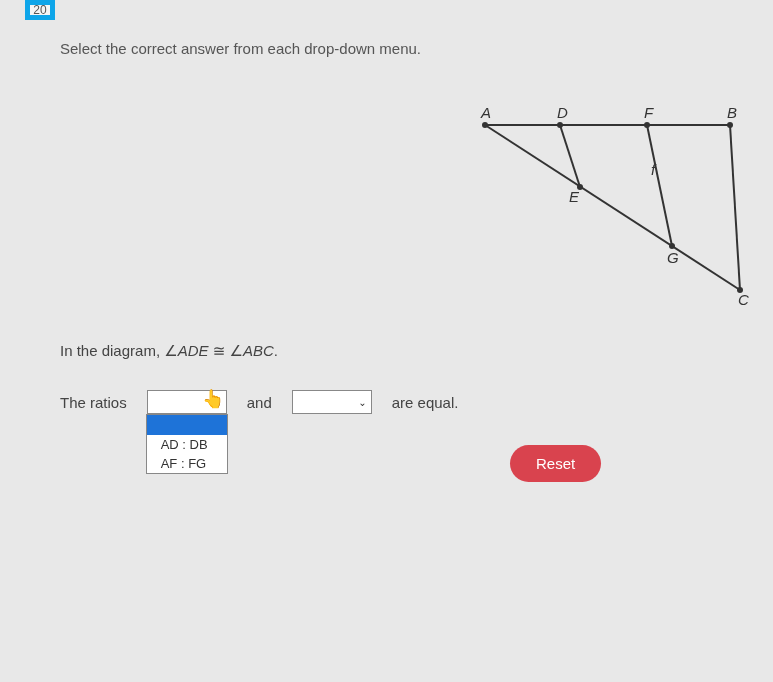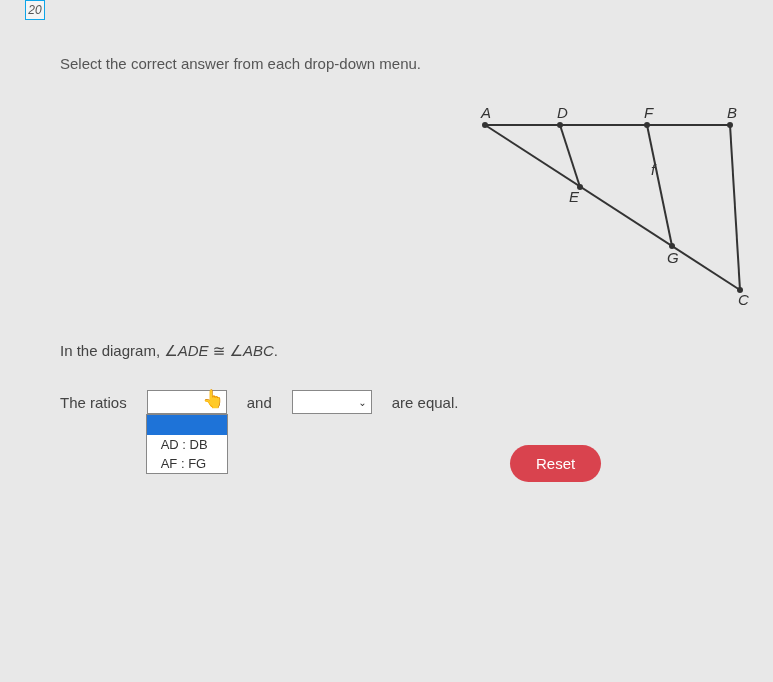--- a/index.html
+++ b/index.html
@@ -19,16 +19,15 @@
       position: absolute;
       top: 0px;
       left: 25px;
-      width: 20px;
+      width: 30px;
       height: 20px;
-      border: 1px solid #0ea5e9;
+      border: 5px solid #0ea5e9;
       background: #f5f5f5;
       display: flex;
       align-items: center;
       justify-content: center;
       font-size: 12px;
       color: #555;
-      font-style: italic;
     }
     .instruction {
       position: absolute;

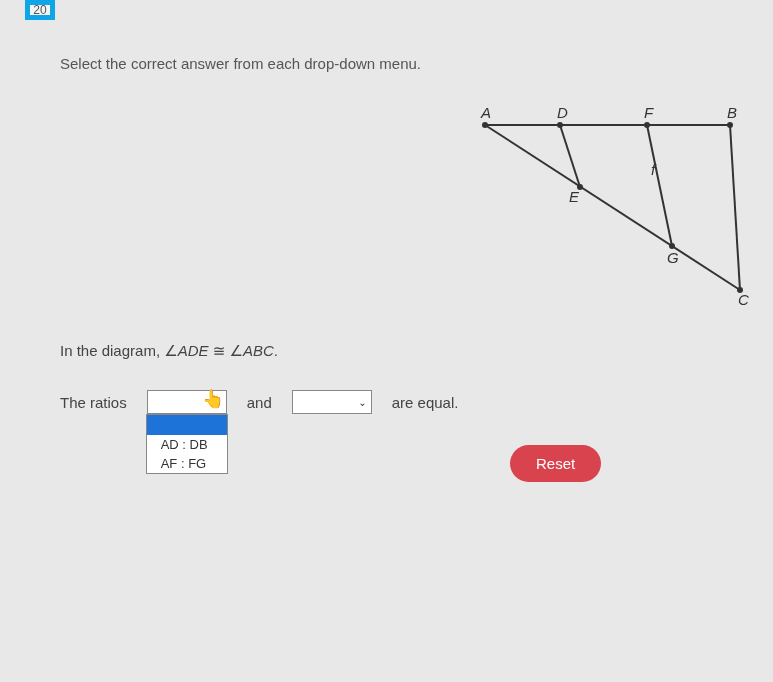--- a/index.html
+++ b/index.html
@@ -31,7 +31,7 @@
     }
     .instruction {
       position: absolute;
-      top: 55px;
+      top: 40px;
       left: 60px;
       color: #555;
       font-size: 15px;

